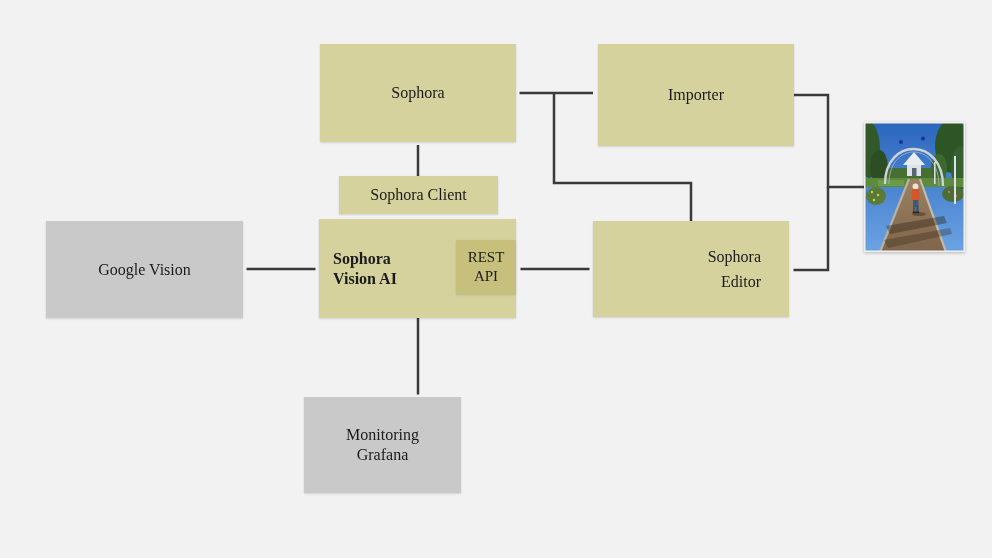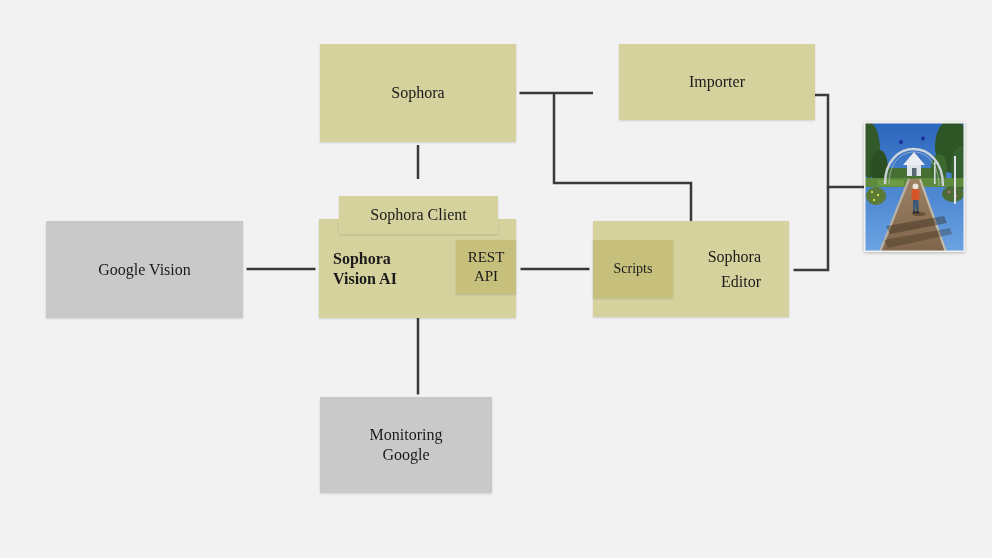--- a/index.html
+++ b/index.html
@@ -29,7 +29,7 @@
   .gray{background:var(--box-gray);}
 
   .primary-server{left:320px;top:44px;width:196px;height:98px;}
-  .importer{left:619px;top:44px;width:196px;height:76px;justify-content:center;}
+  .importer{left:598px;top:44px;width:196px;height:102px;justify-content:center;}
   .client{left:339px;top:196px;width:159px;height:38px;z-index:3;}
   .image-ai{left:319px;top:219px;width:197px;height:99px;z-index:2;
             align-items:flex-start;text-align:left;padding-left:14px;font-weight:700;}

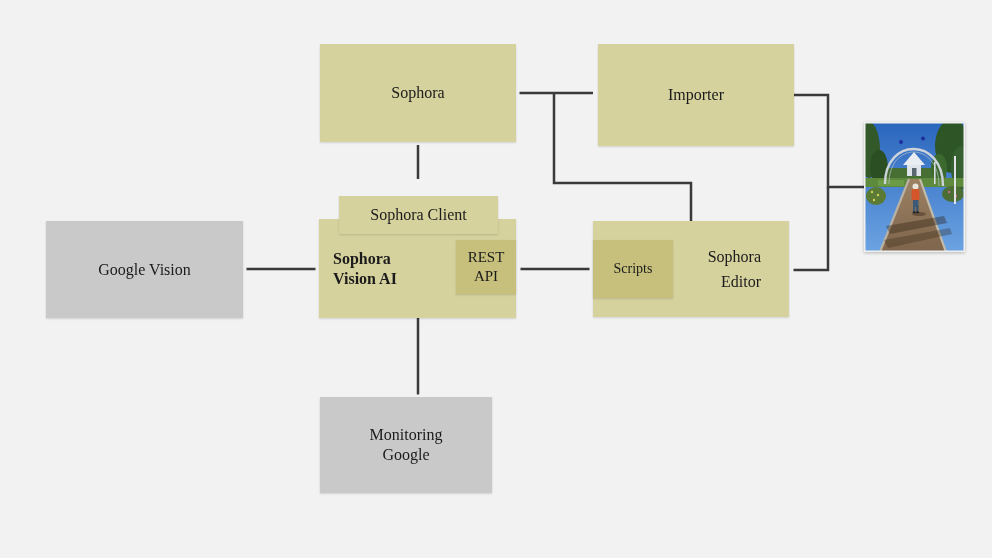--- a/index.html
+++ b/index.html
@@ -30,7 +30,7 @@
 
   .primary-server{left:320px;top:44px;width:196px;height:98px;}
   .importer{left:598px;top:44px;width:196px;height:102px;justify-content:center;}
-  .client{left:339px;top:196px;width:159px;height:38px;z-index:3;}
+  .client{left:339px;top:176px;width:159px;height:38px;z-index:3;}
   .image-ai{left:319px;top:219px;width:197px;height:99px;z-index:2;
             align-items:flex-start;text-align:left;padding-left:14px;font-weight:700;}
   .rest-api{left:137px;top:21px;width:60px;height:54px;position:absolute;

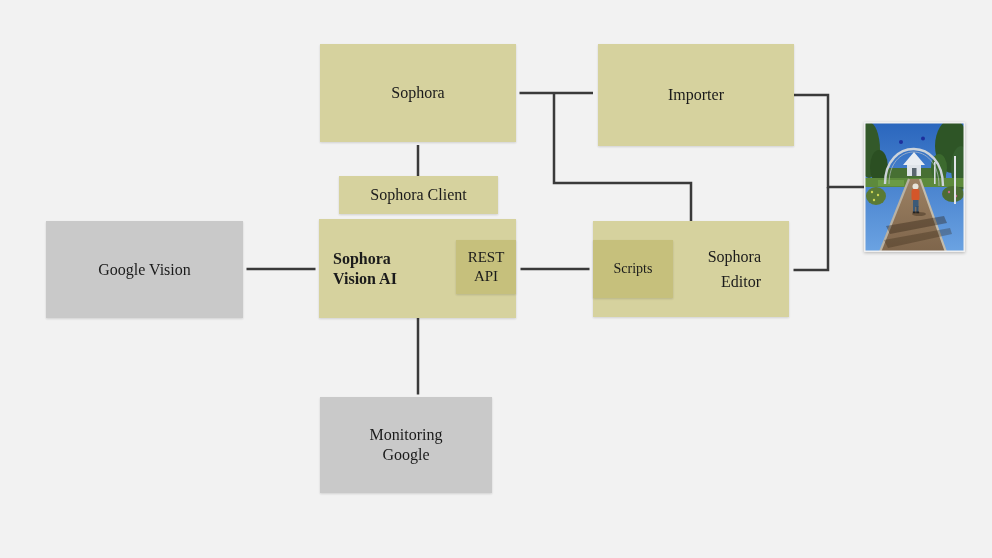--- a/index.html
+++ b/index.html
@@ -94,9 +94,6 @@
   <div class="box khaki editor">
     <div>Sophora</div>
     <div>Editor</div>
-    <div class="box khaki-dark scripts">
-      <div>Scripts</div>
-    </div>
   </div>
 
   <div class="box gray monitoring">

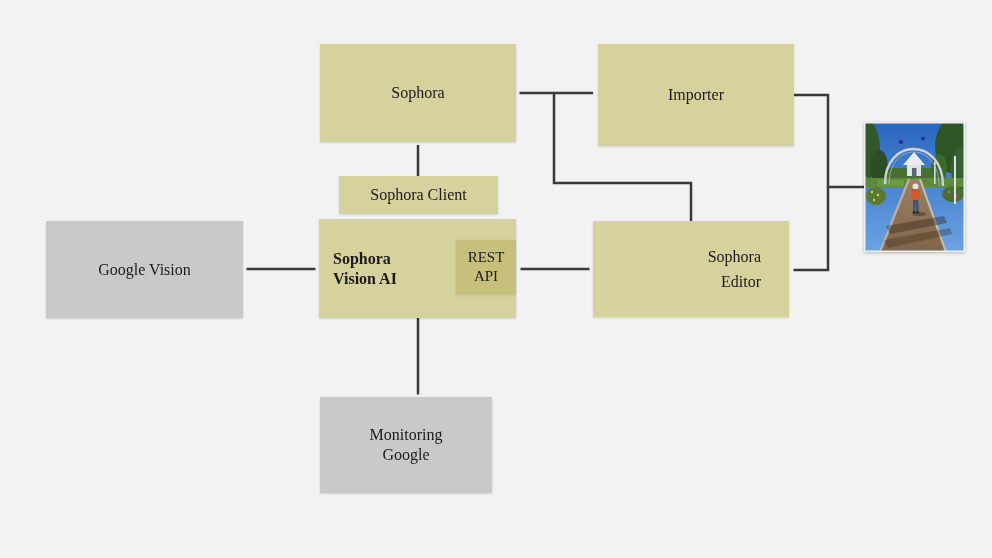--- a/index.html
+++ b/index.html
@@ -40,7 +40,7 @@
           padding-right:28px;line-height:25px;}
   .scripts{left:0;top:19px;width:80px;height:58px;position:absolute;
            font-size:14px;z-index:4;}
-  .monitoring{left:320px;top:397px;width:172px;height:96px;}
+  .monitoring{left:304px;top:397px;width:157px;height:96px;}
 
   .photo{position:absolute;left:864px;top:122px;width:101px;height:130px;
          box-shadow:0 1px 3px rgba(0,0,0,0.25);}

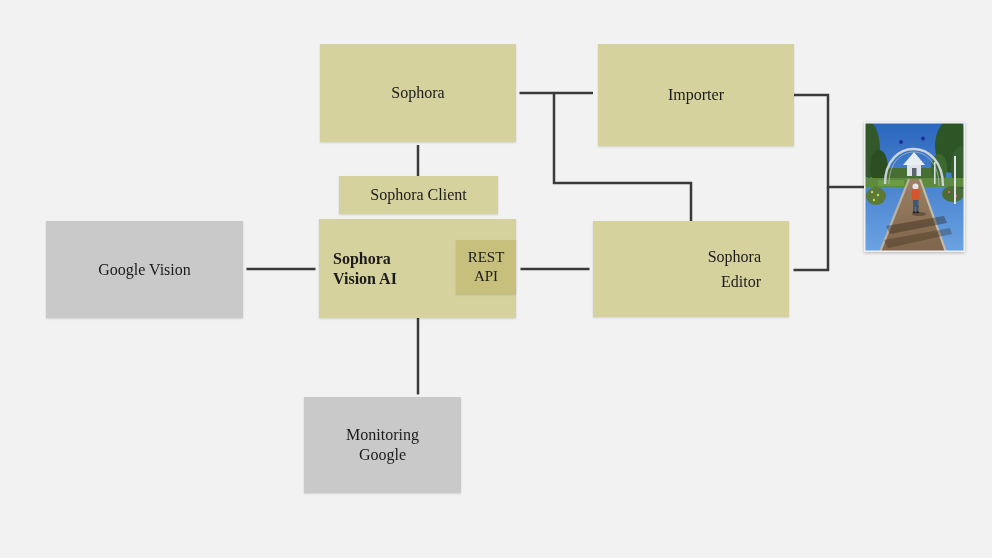--- a/index.html
+++ b/index.html
@@ -98,7 +98,7 @@
 
   <div class="box gray monitoring">
     <div>Monitoring</div>
-    <div>Google</div>
+    <div>Grafana</div>
   </div>
 
   <svg class="photo" viewBox="0 0 101 130" role="img" aria-label="garden-path-photo">

